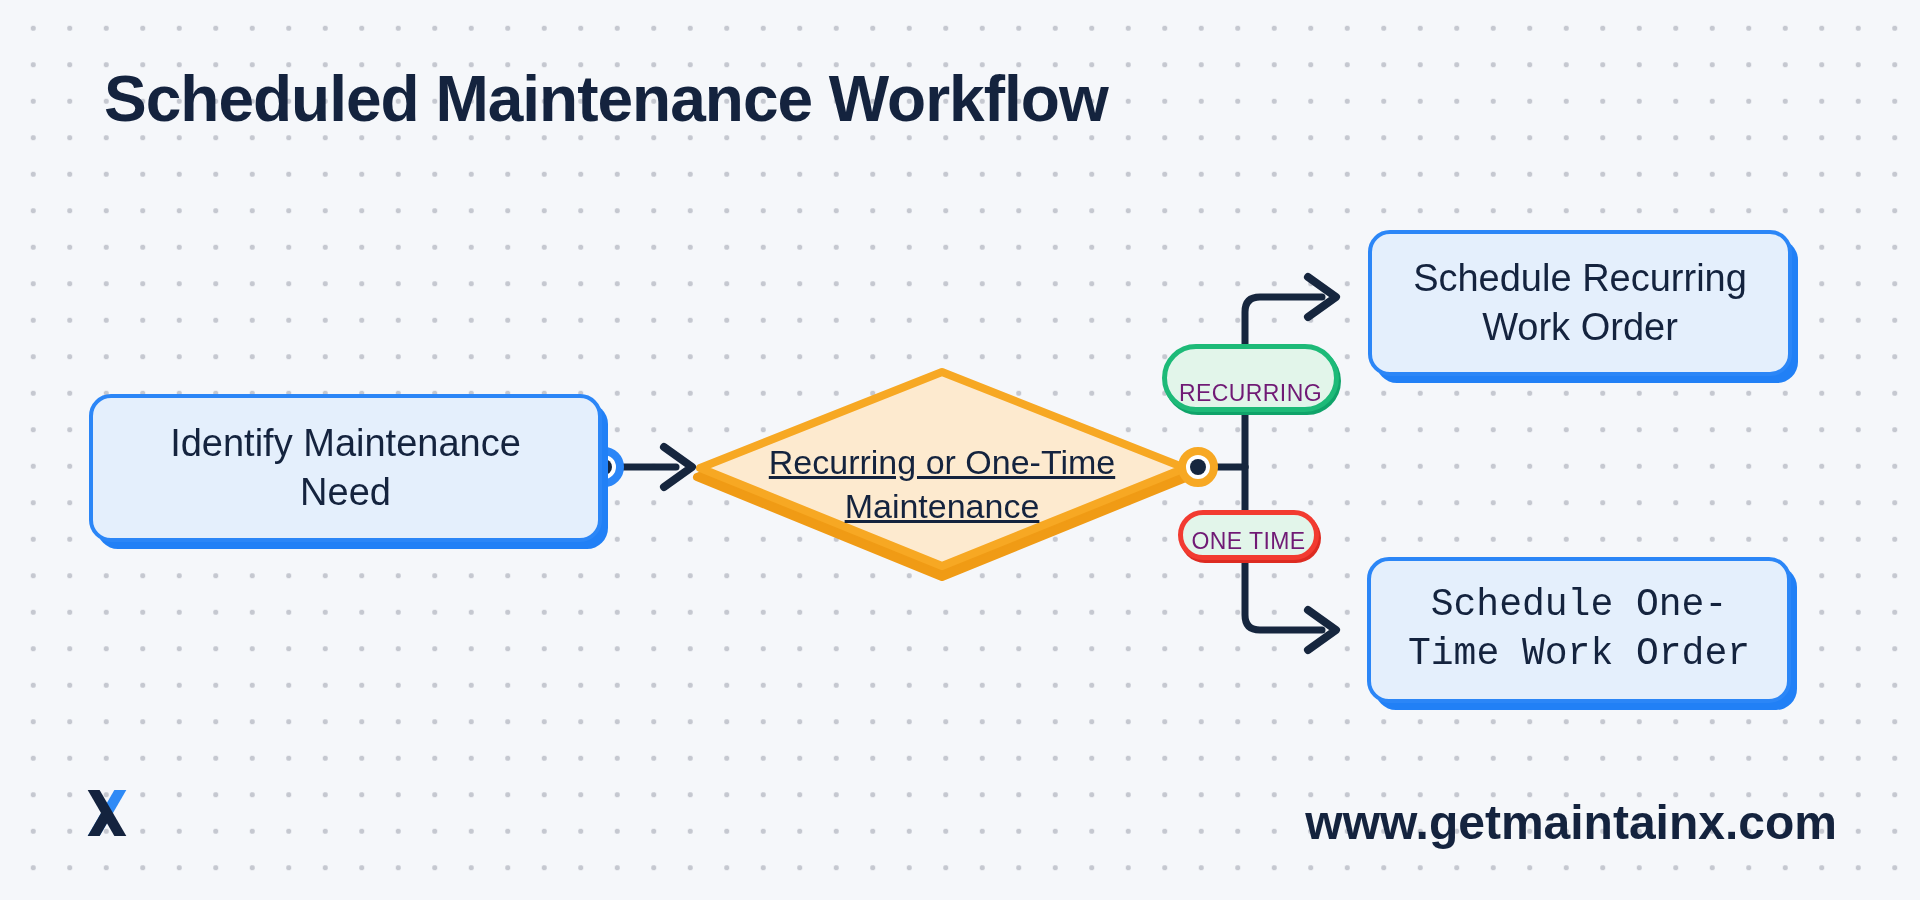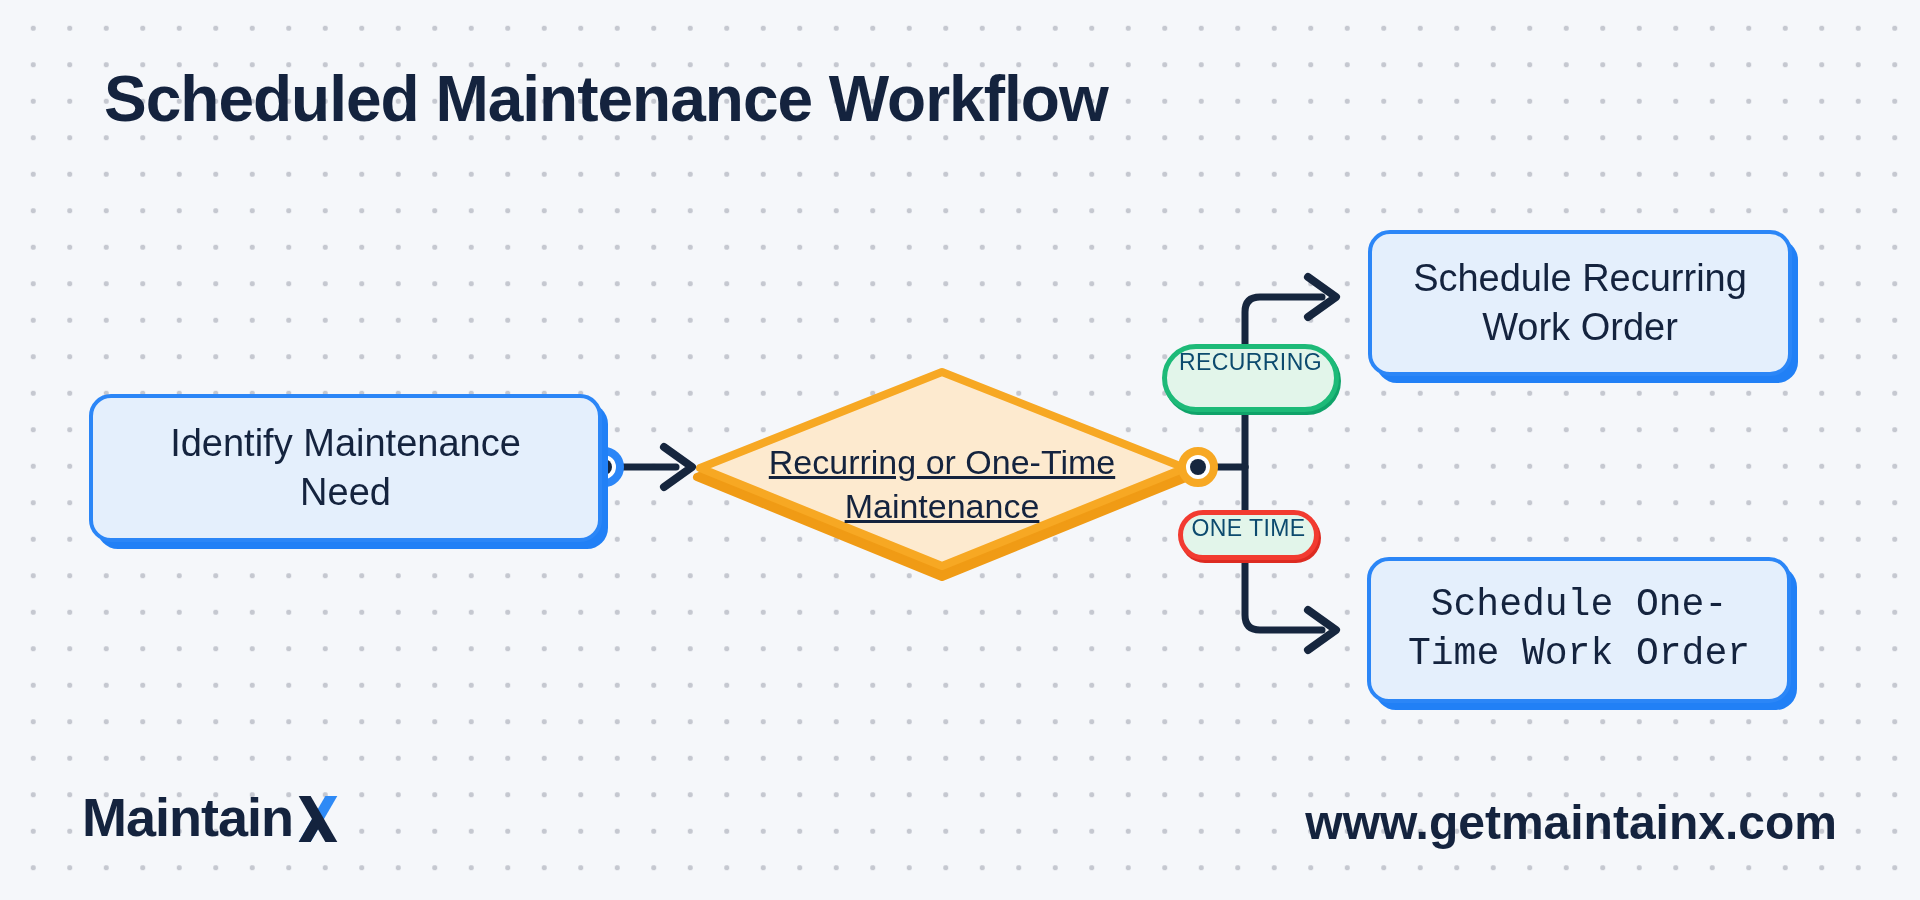--- a/index.html
+++ b/index.html
@@ -52,8 +52,8 @@
   .pill {
     position:absolute; border-radius:999px;
     background:#e2f5ea;
-    display:flex; align-items:flex-start; justify-content:center;
-    font-size:23px; font-weight:500; letter-spacing:0.4px; color:#0c4a6e;
+    display:flex; align-items:flex-end; justify-content:center;
+    font-size:23px; font-weight:500; letter-spacing:0.4px; color:#701a75;
     white-space:nowrap;
   }
   .pill-recurring {

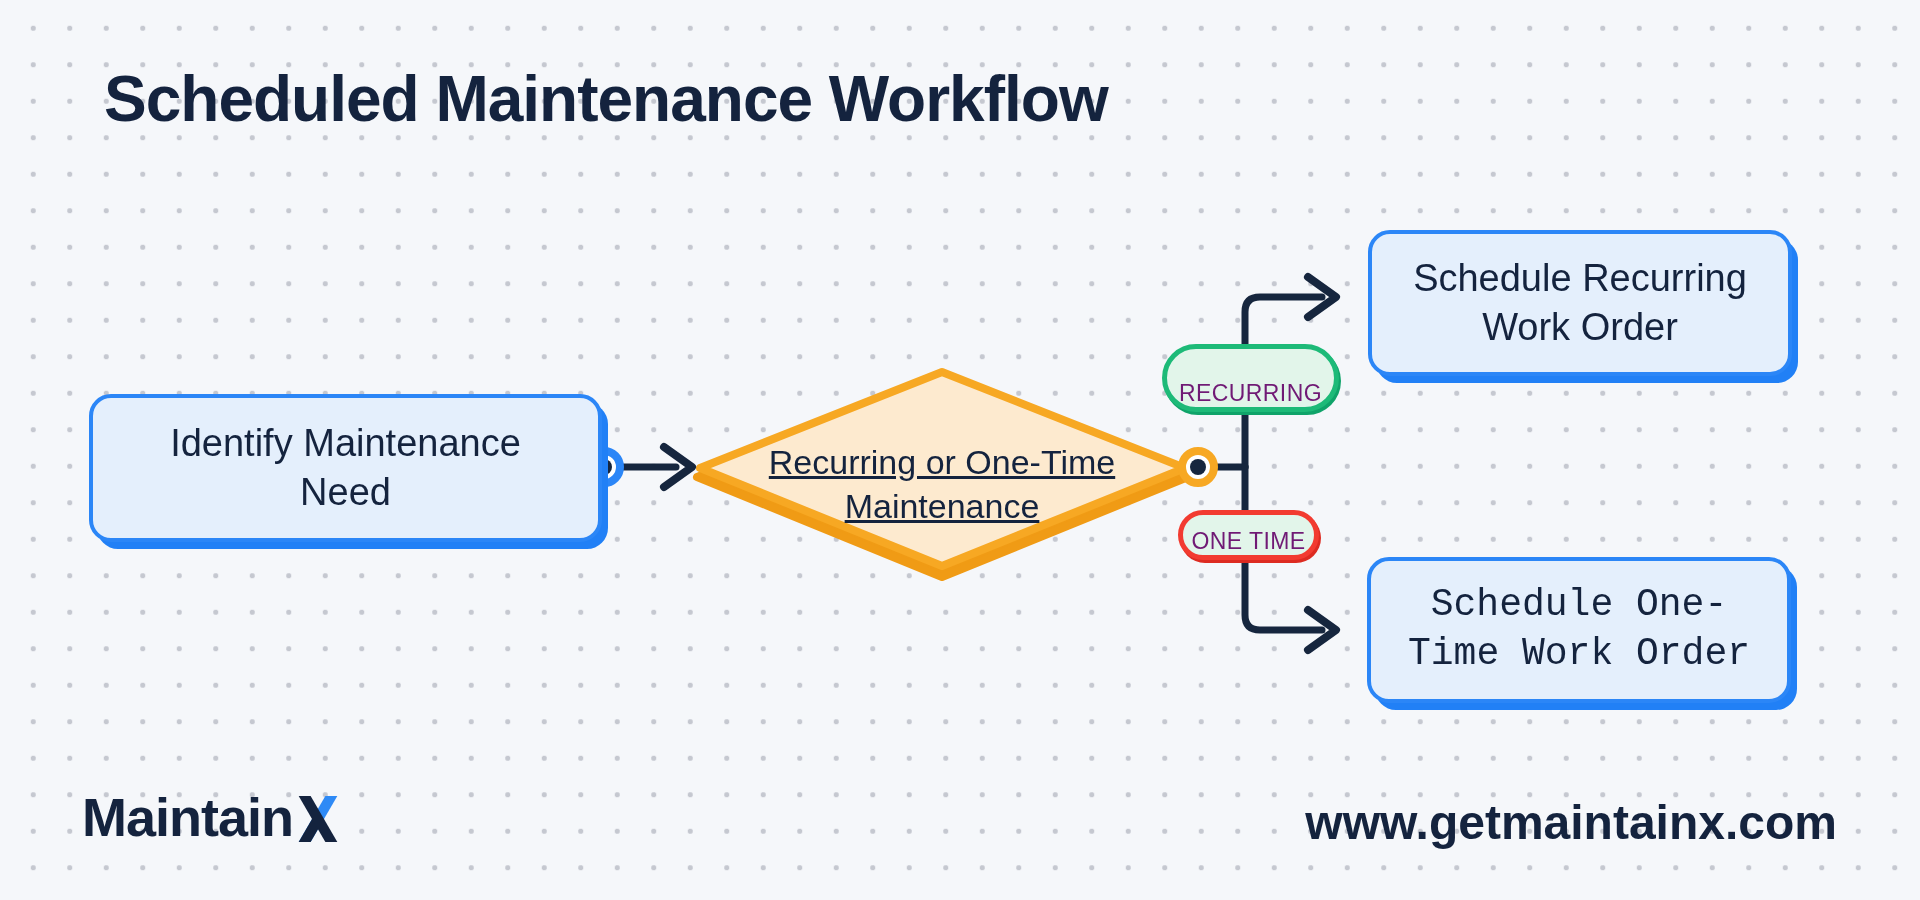--- a/index.html
+++ b/index.html
@@ -137,7 +137,6 @@
   </div>
 
   <div class="footer-logo">
-    <span class="brand-text">Maintain</span>
     <svg viewBox="0 0 100 100" aria-hidden="true">
 
       <polygon points="66,0 92,0 34,100 8,100" fill="#2e8af6"></polygon>

